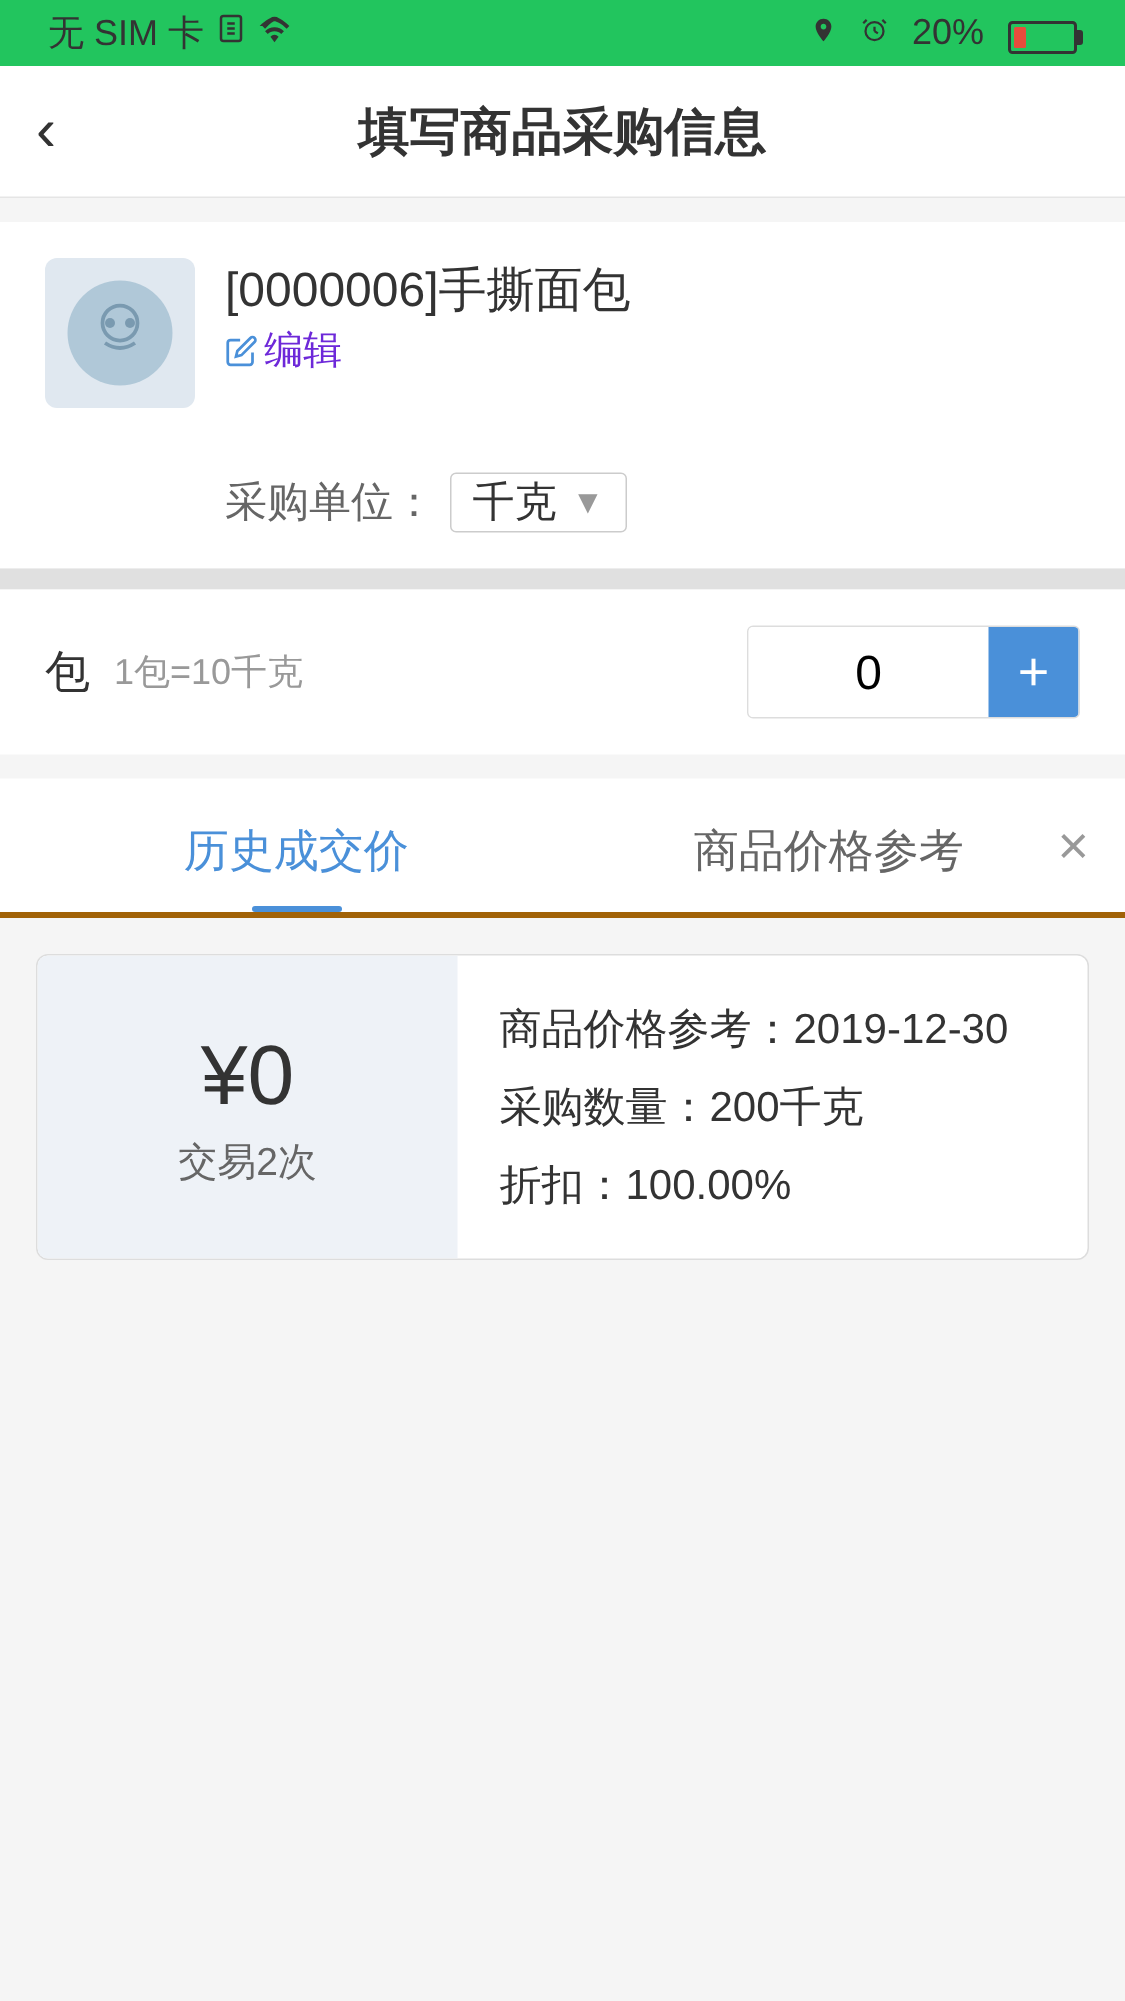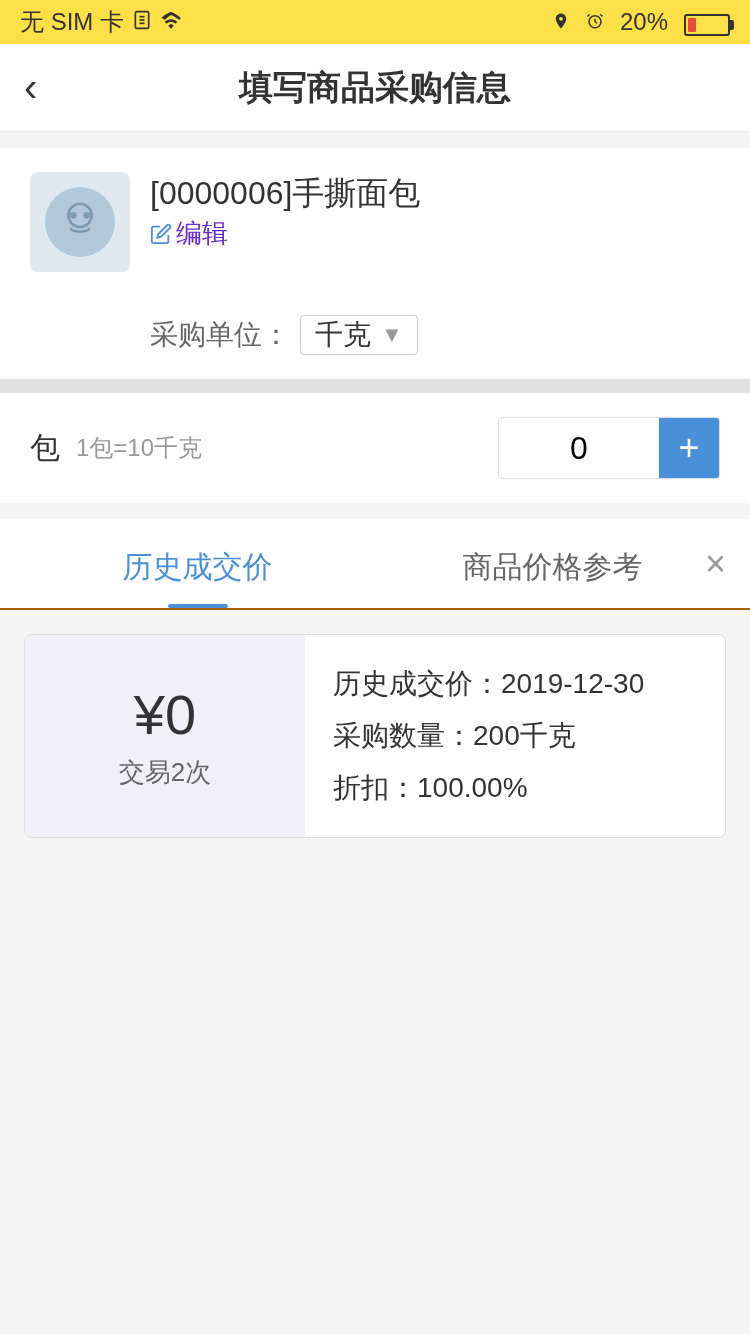--- a/index.html
+++ b/index.html
@@ -17,11 +17,11 @@
     .status-bar {
       width: 750px;
       height: 44px;
-      background: #fde047;
+      background: #22c55e;
       display: flex;
       align-items: center;
       justify-content: space-between;
-      padding: 0 20px;
+      padding: 0 32px;
       font-size: 26px;
       color: #333;
     }

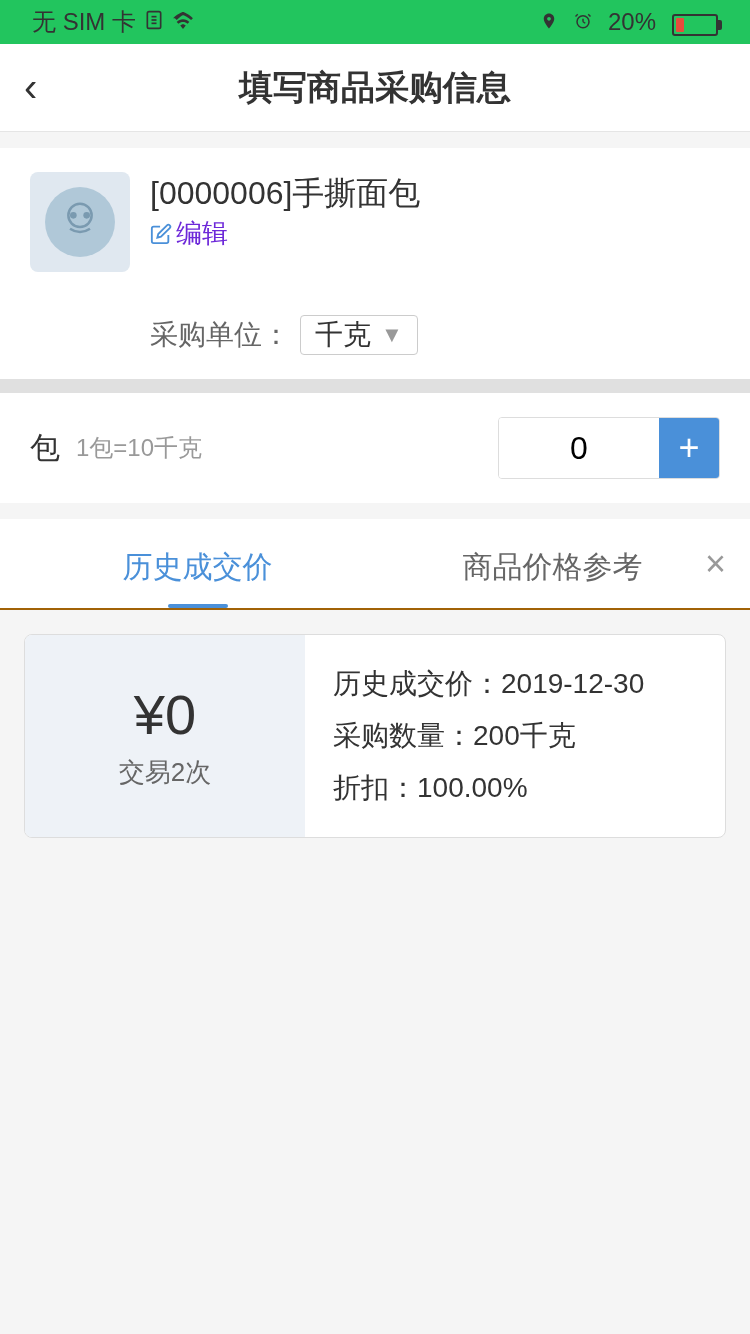--- a/index.html
+++ b/index.html
@@ -256,7 +256,7 @@
       margin-top: 16px;
       display: flex;
       align-items: center;
-      border-bottom: 2px solid #a16207;
+      border-bottom: 4px solid #a16207;
       position: relative;
       padding: 0 20px;
     }

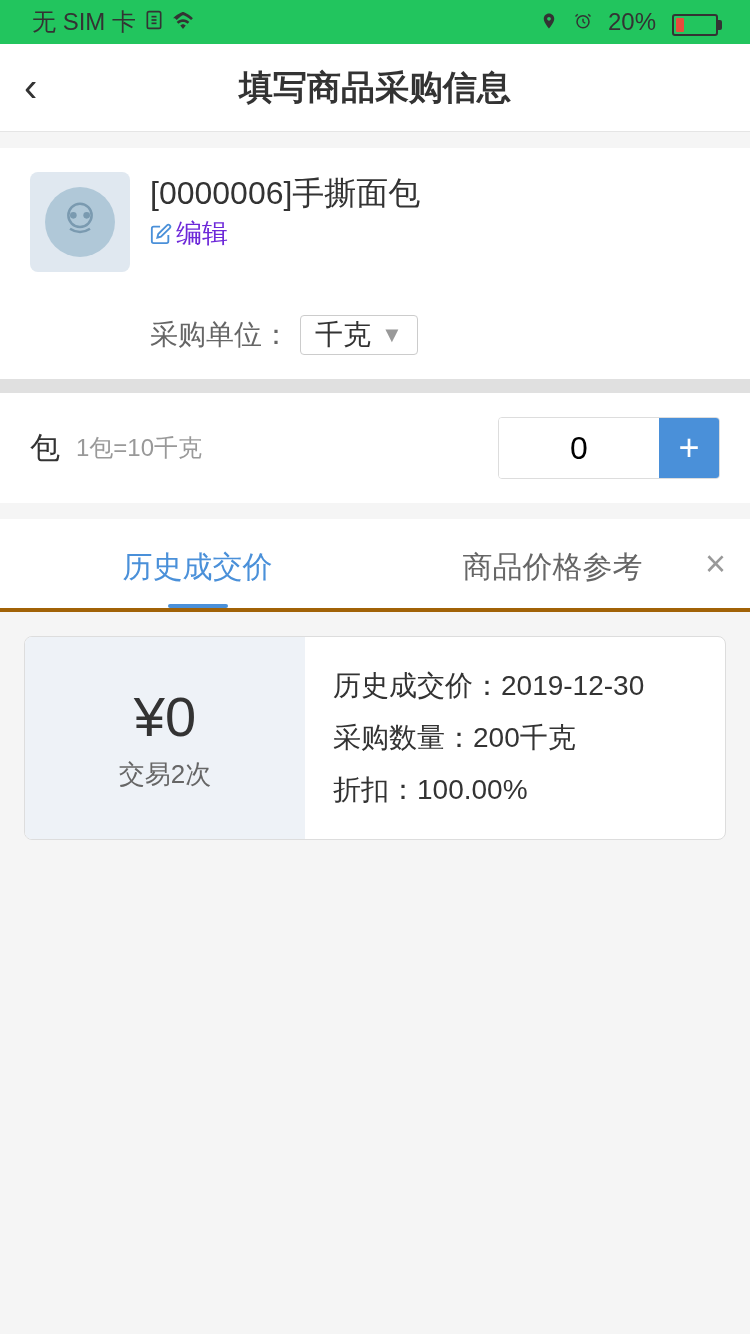--- a/index.html
+++ b/index.html
@@ -461,7 +461,7 @@
     </div>
     <div class="price-right">
       <div class="price-detail-row">
-        <span>历史成交价：</span><span>2019-12-30</span>
+        <span>商品价格参考：</span><span>2019-12-30</span>
       </div>
       <div class="price-detail-row">
         <span>采购数量：</span><span>200千克</span>

